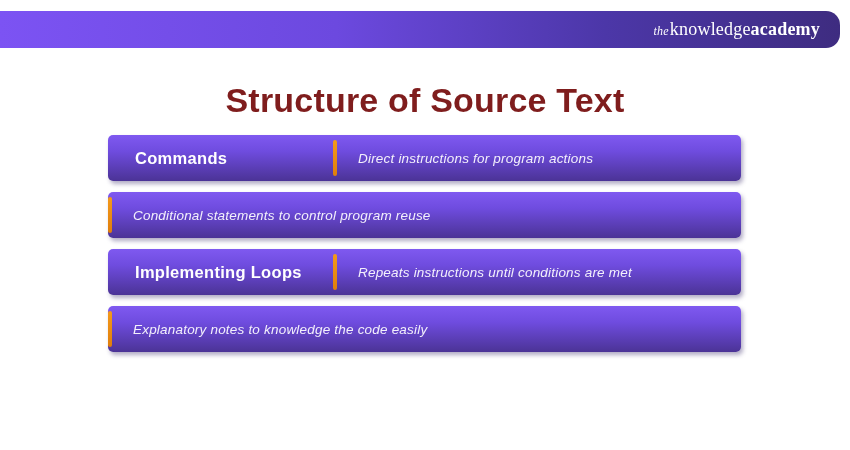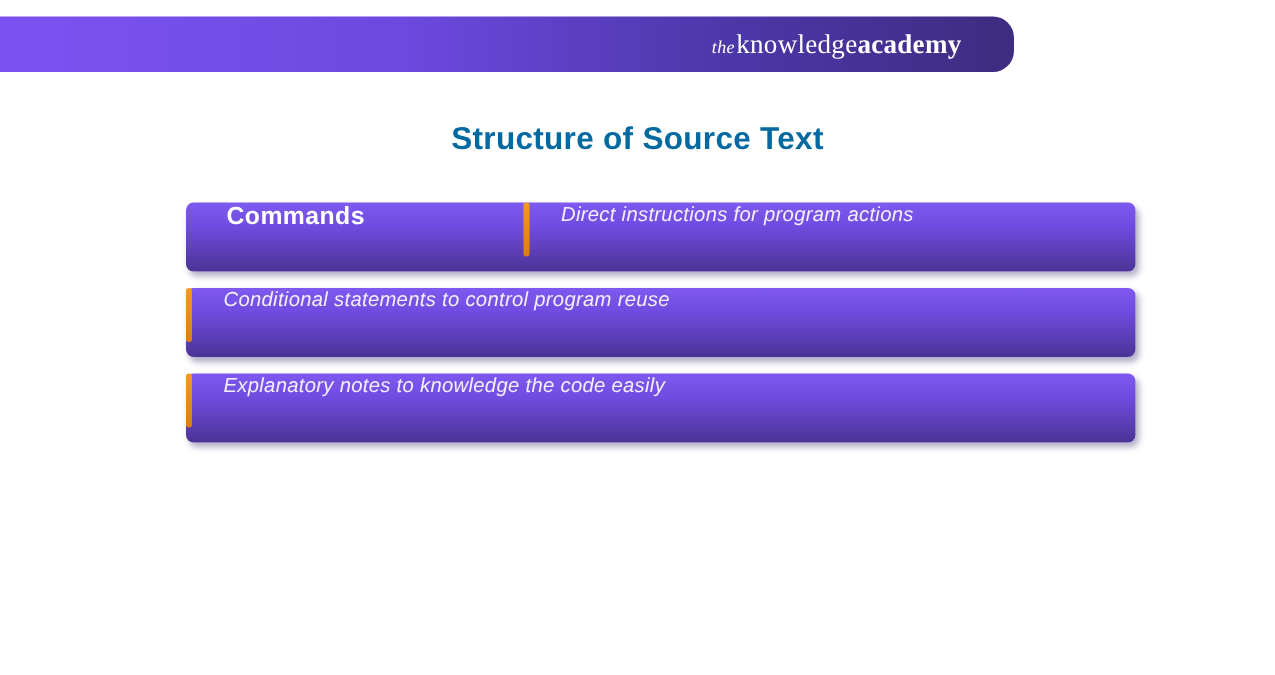--- a/index.html
+++ b/index.html
@@ -24,14 +24,14 @@
     position: absolute;
     left: 0;
     top: 11px;
-    width: 676px;
+    width: 840px;
     height: 37px;
     border-radius: 0 14px 14px 0;
     background: linear-gradient(90deg, #7C53F3 0%, #6C49DF 40%, #4C37A8 72%, #3E2C80 100%);
     display: flex;
     align-items: center;
     justify-content: flex-end;
-    padding-right: 35px;
+    padding-right: 20px;
   }
 
   .brand-logo {

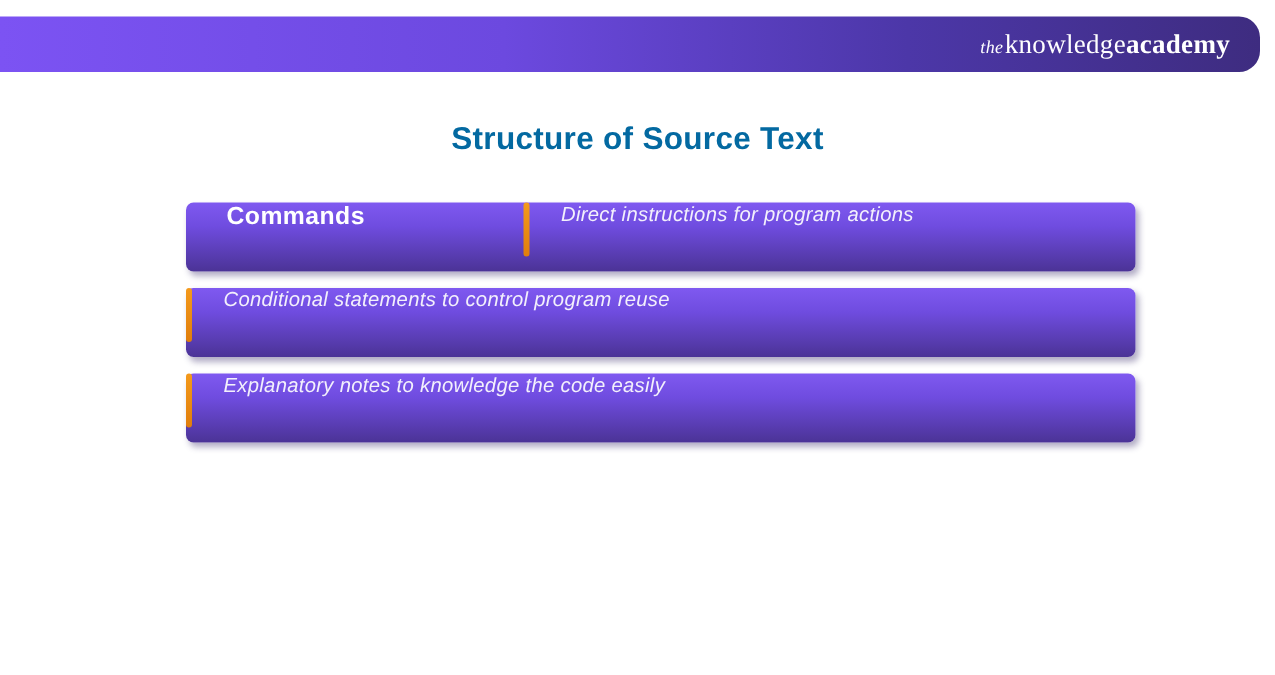--- a/index.html
+++ b/index.html
@@ -60,10 +60,10 @@
     left: 0;
     width: 850px;
     text-align: center;
-    font-size: 21px;
+    font-size: 34px;
     font-weight: 800;
     letter-spacing: 0.2px;
-    color: #0369a1;
+    color: #7f1d1d;
   }
 
   

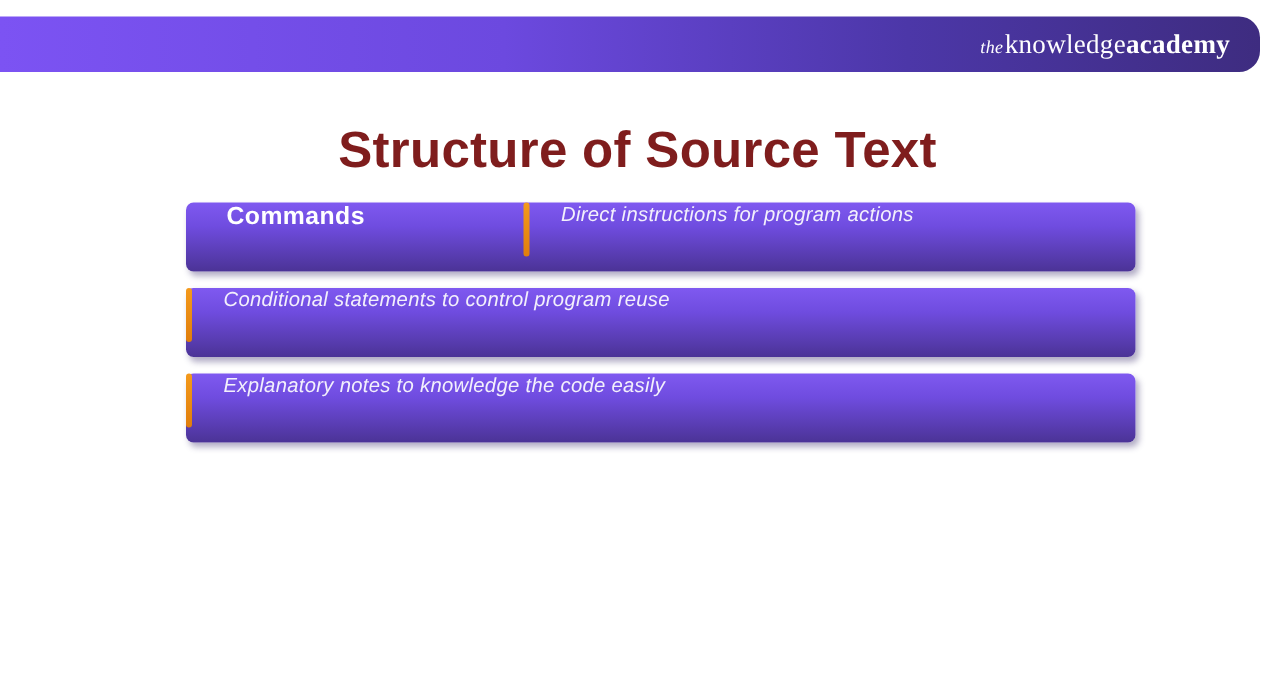--- a/index.html
+++ b/index.html
@@ -83,7 +83,7 @@
     background: linear-gradient(180deg, #7F59F0 0%, #6F4CDF 35%, #4B3396 100%);
     box-shadow: 2px 3px 4px rgba(60, 48, 110, 0.40);
     display: flex;
-    margin-left: 16px;
+    align-items: center;
   }
 
   .row-label {

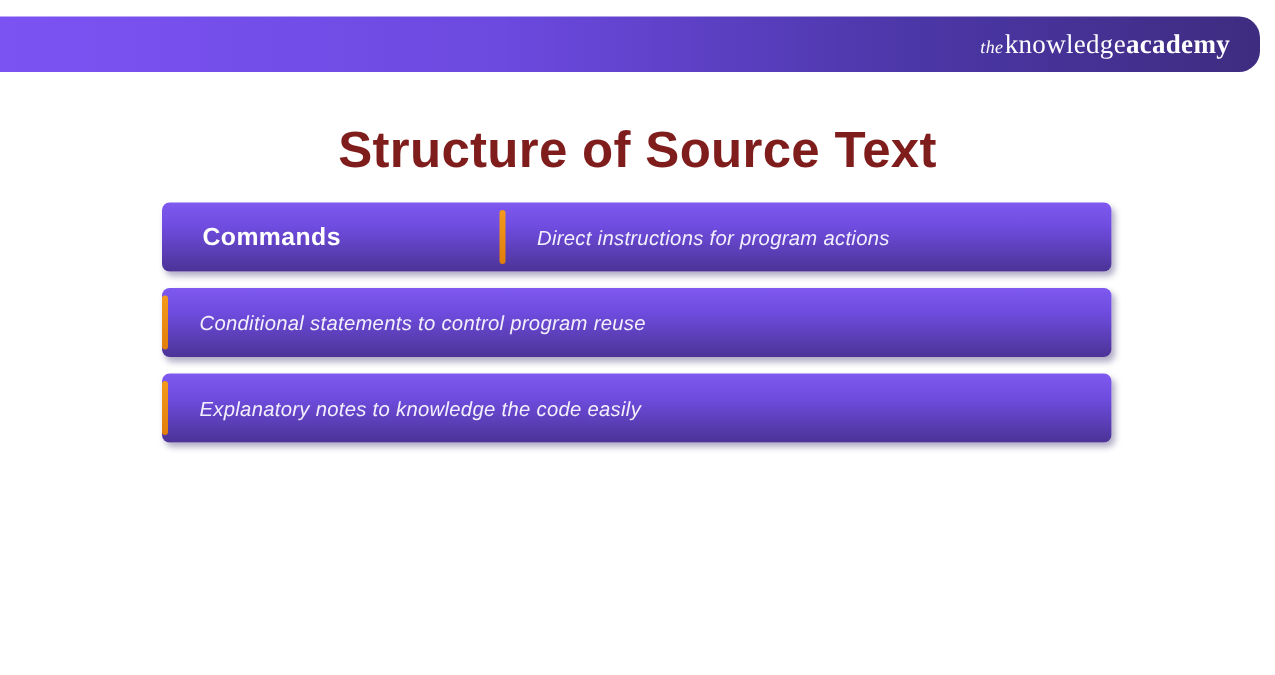--- a/index.html
+++ b/index.html
@@ -141,6 +141,11 @@
       <div class="row-desc">Conditional statements to control program reuse</div>
     </div>
 
+    <div class="info-row">
+      <div class="row-label">Implementing Loops</div>
+      <div class="row-divider"></div>
+      <div class="row-desc">Repeats instructions until conditions are met</div>
+    </div>
 
     <div class="info-row">
       <div class="row-divider"></div>

